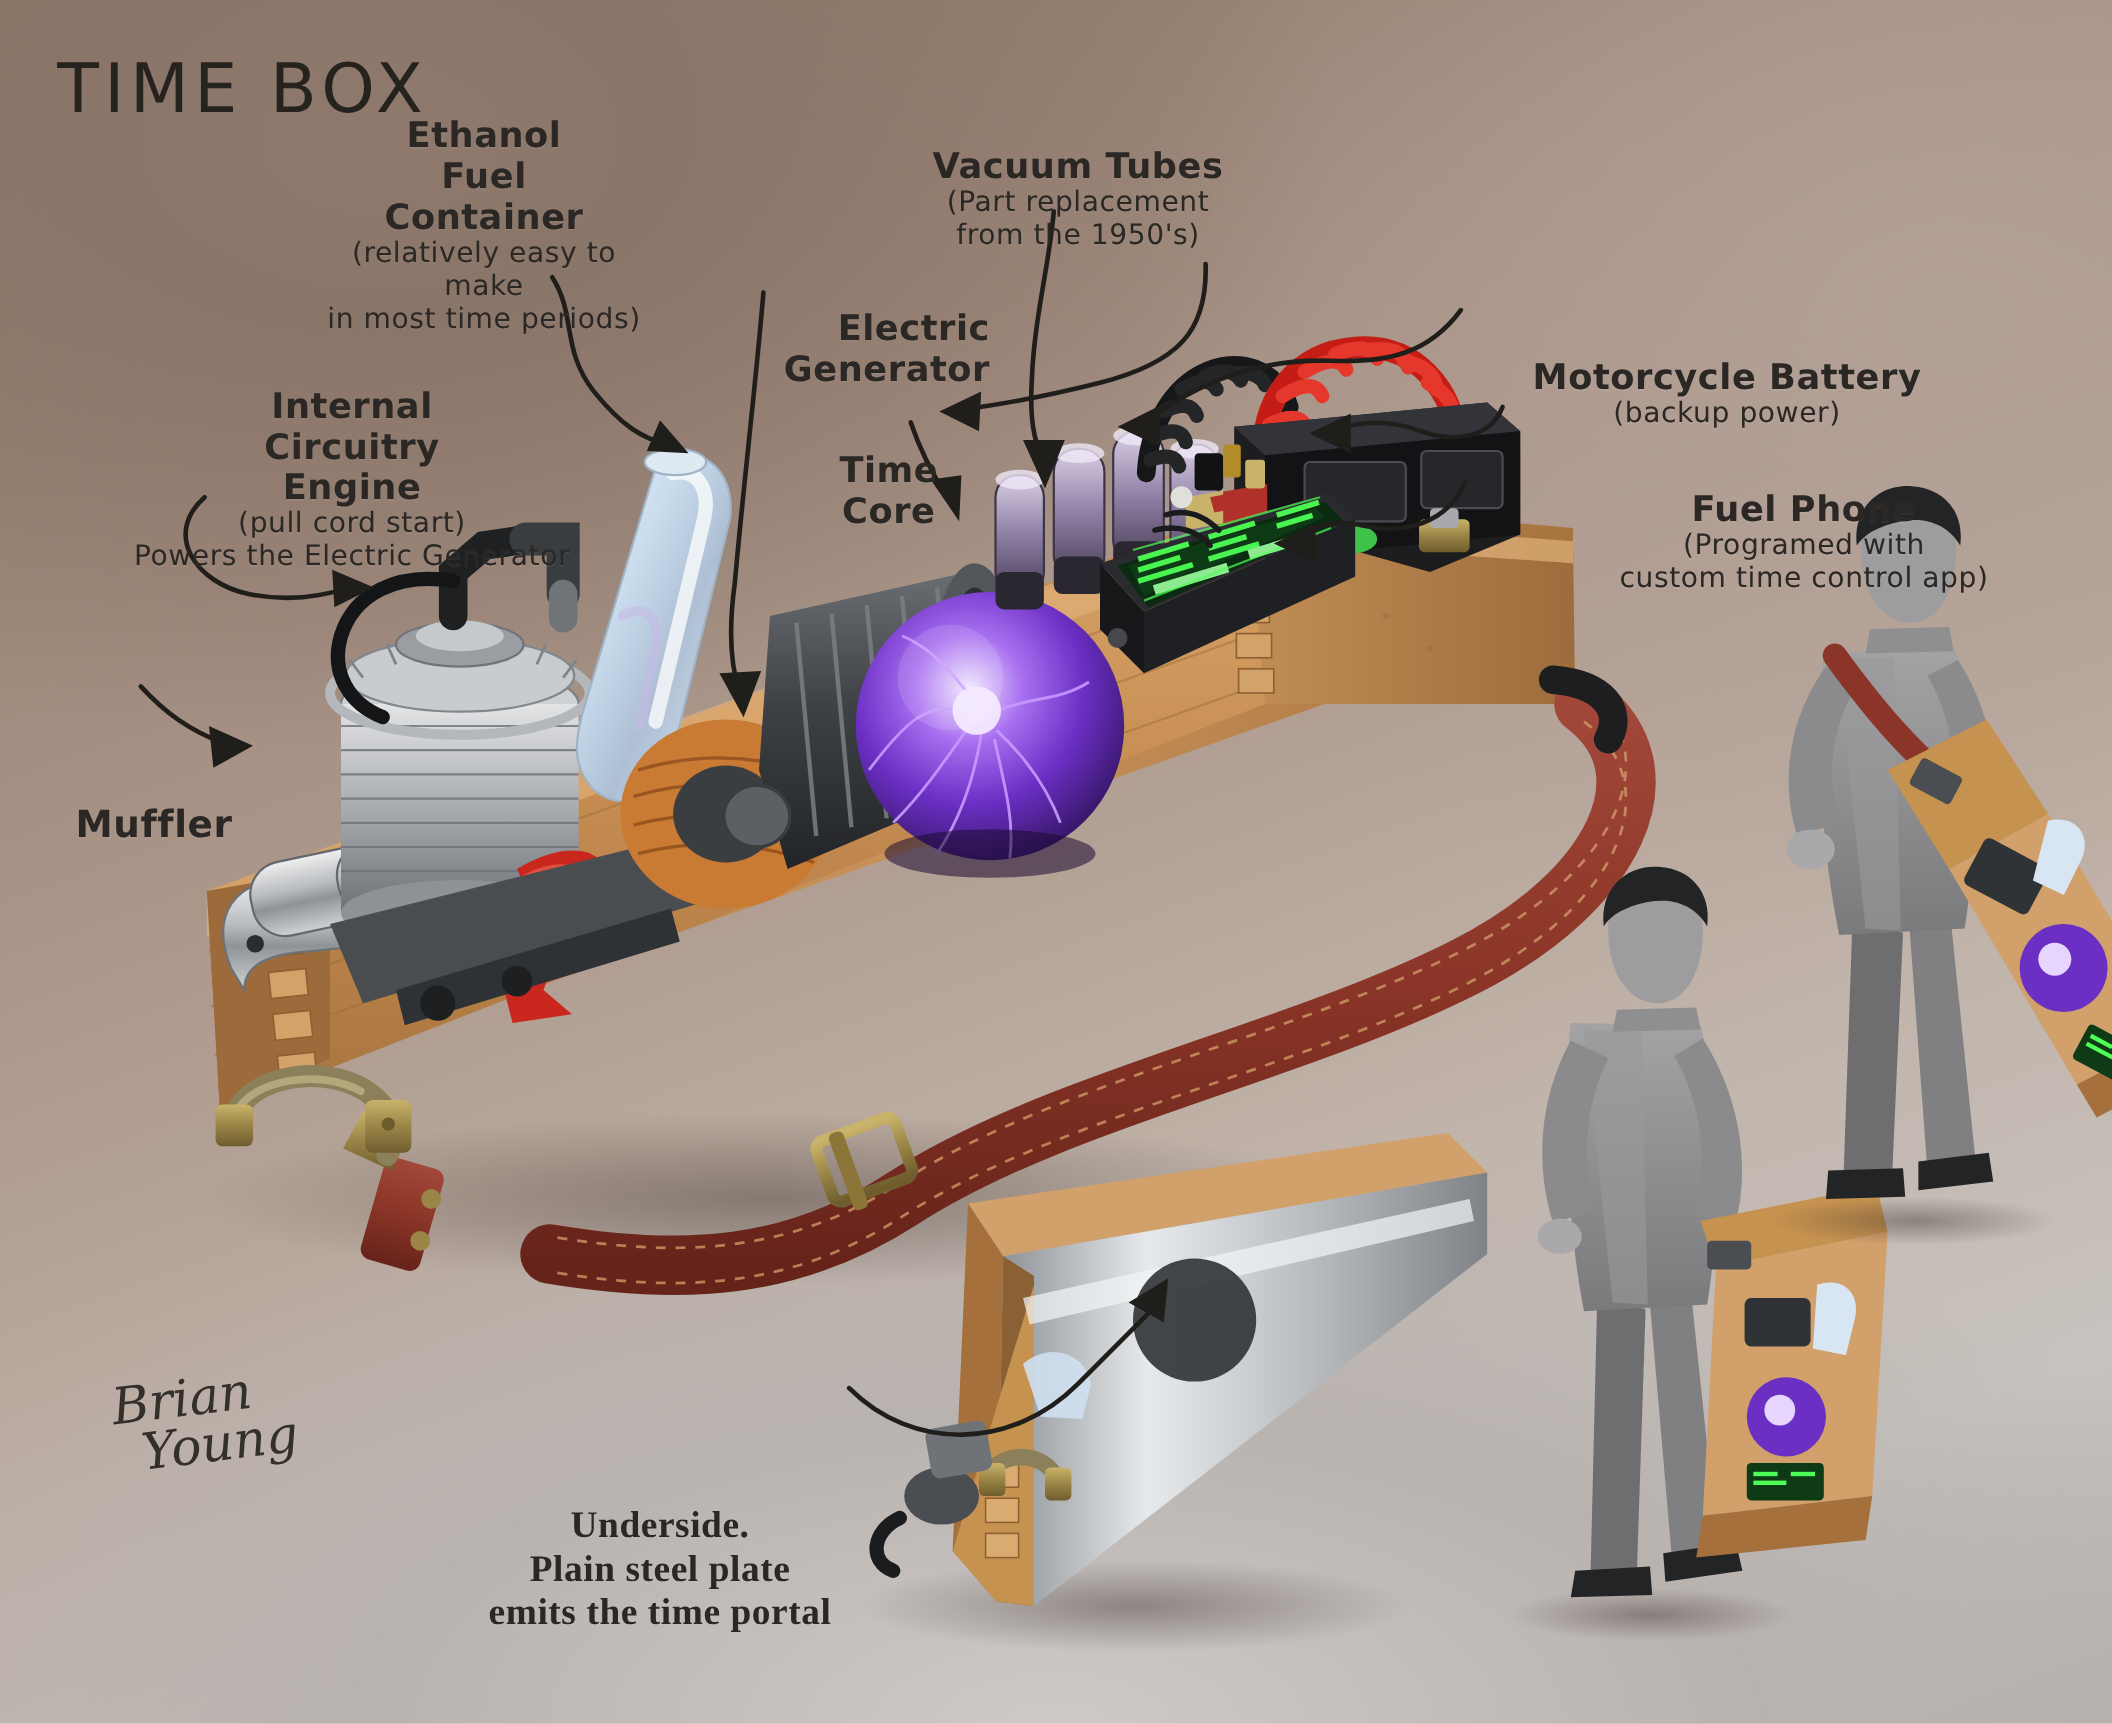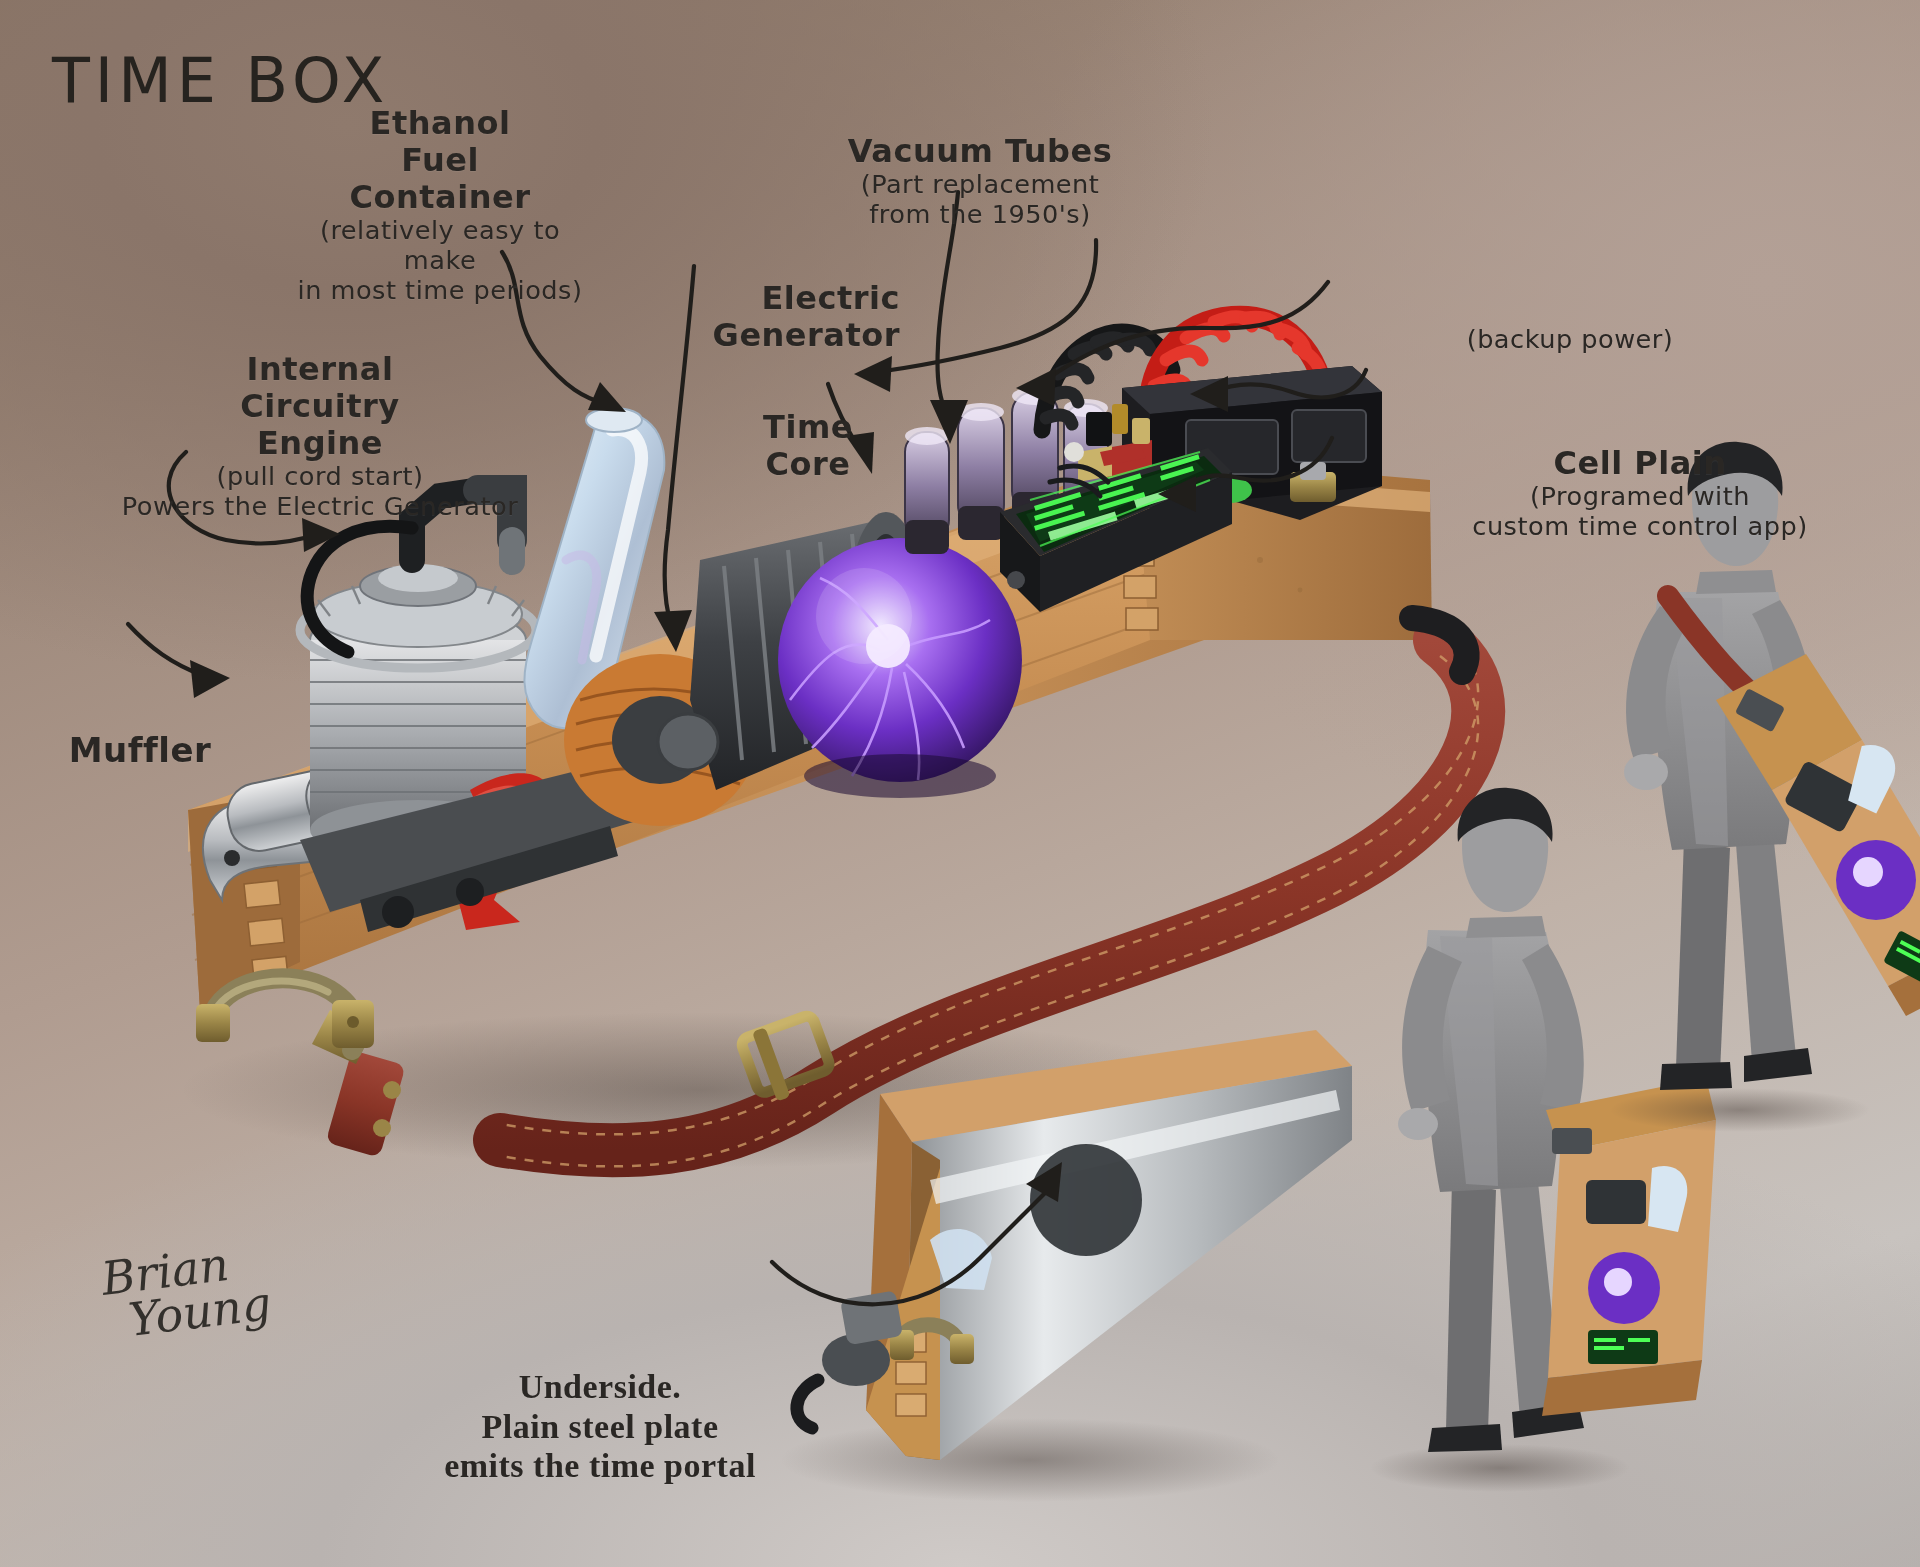--- a/index.html
+++ b/index.html
@@ -616,6 +616,7 @@
 
 
   <div class="ann" style="left:1370px;top:288px;width:400px;font-size:32px;">
+    <span>Motorcycle Battery</span>
     <span class="sub">(backup power)</span>
   </div>
 

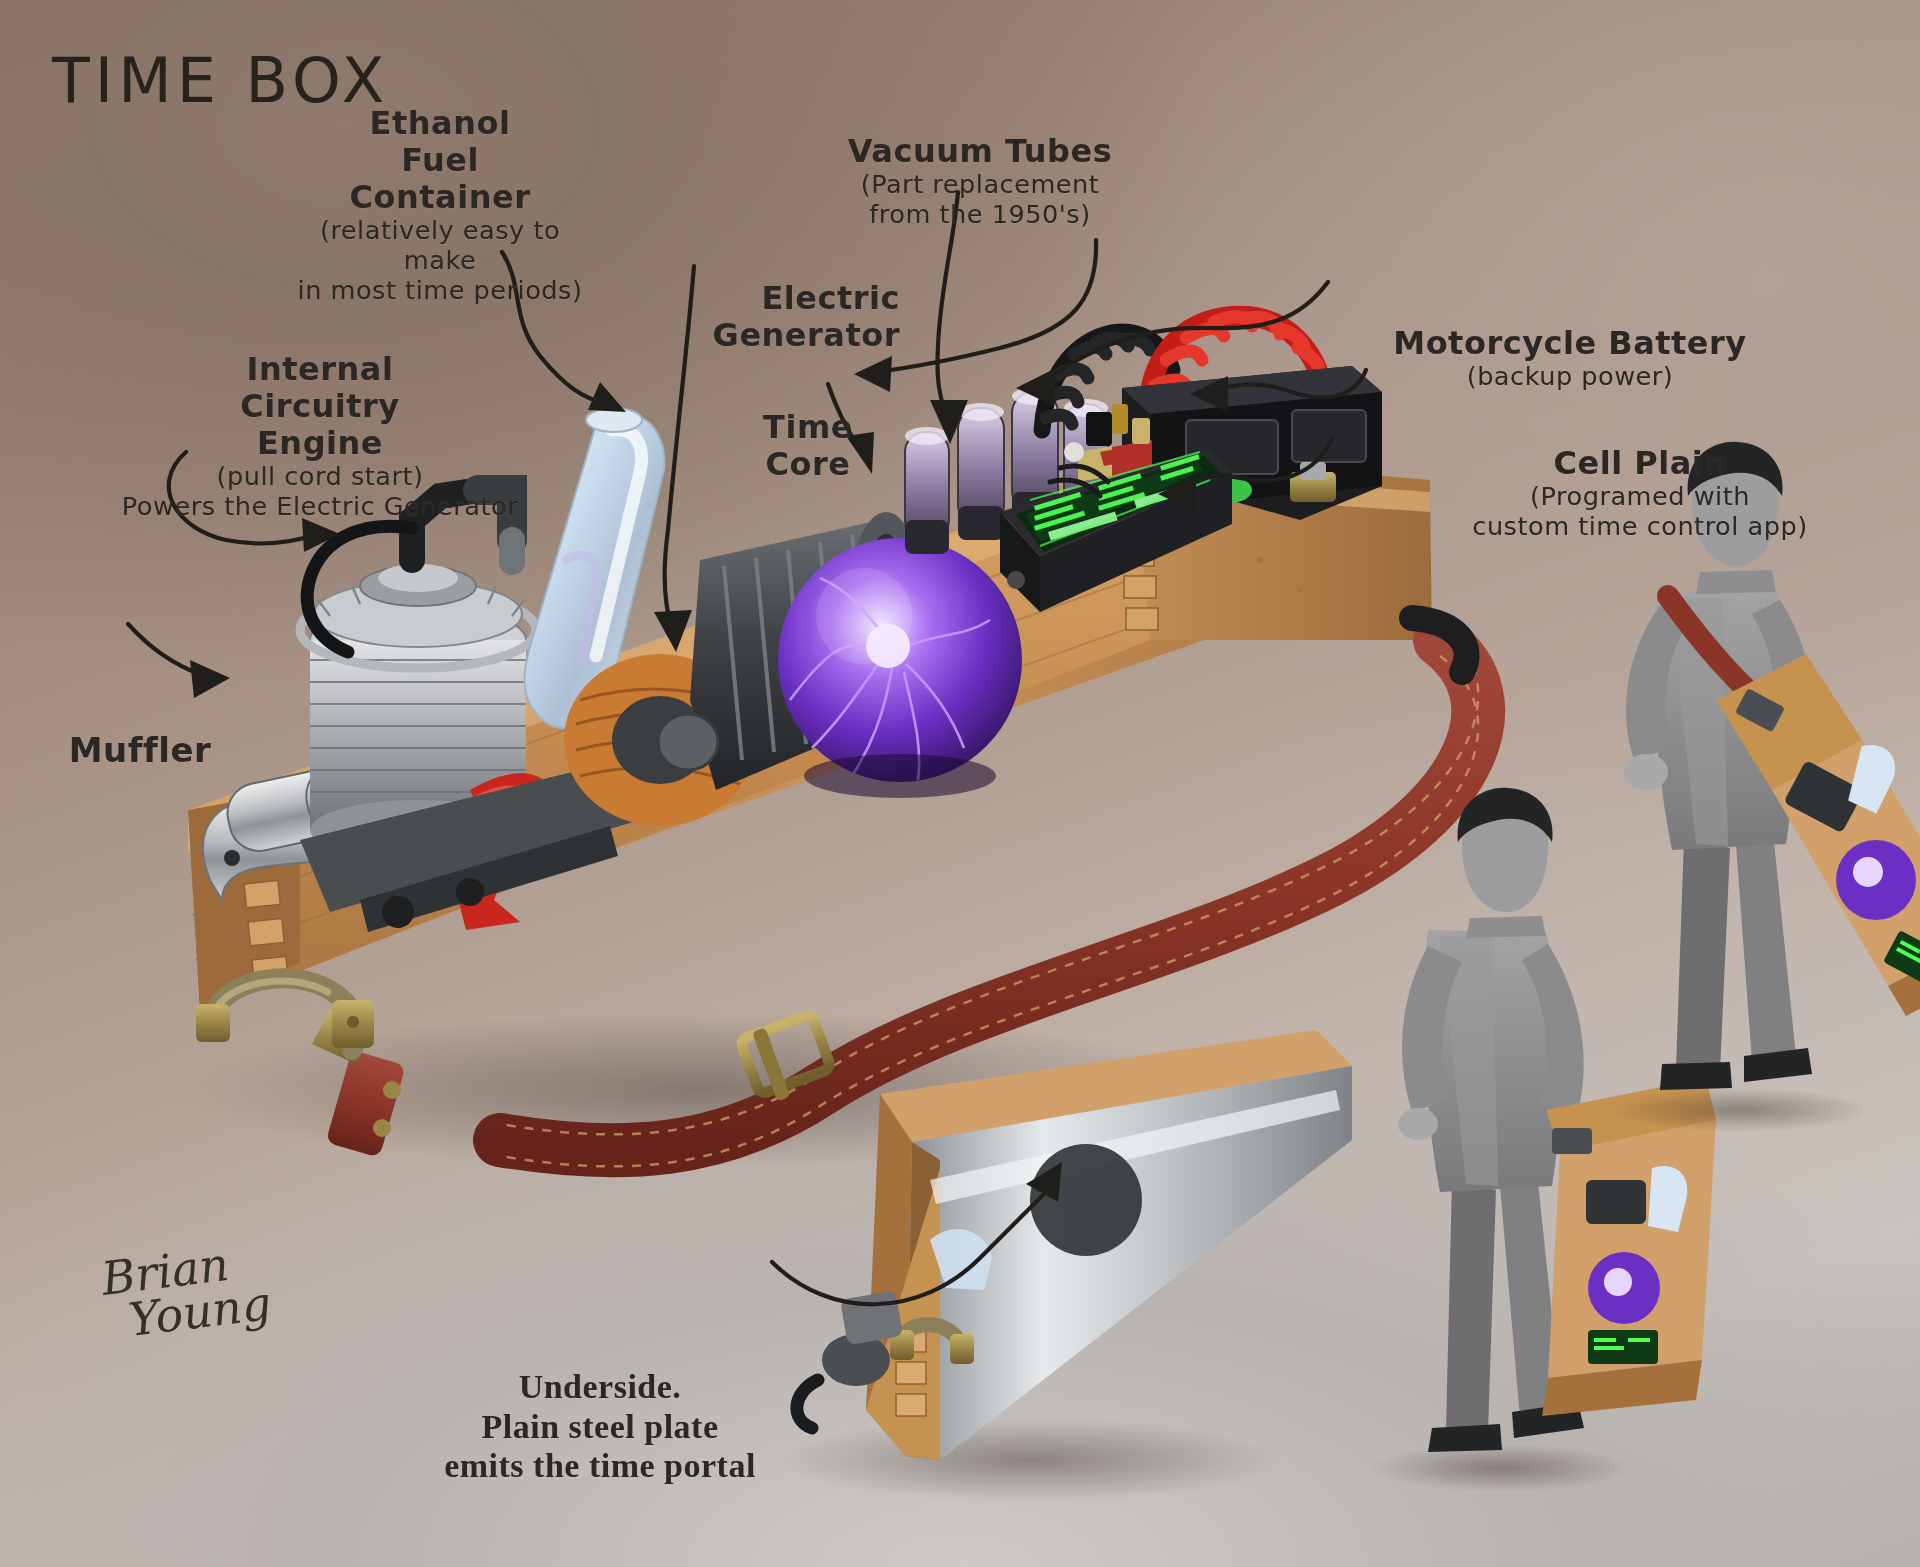--- a/index.html
+++ b/index.html
@@ -621,7 +621,7 @@
   </div>
 
   <div class="ann" style="left:1440px;top:408px;width:400px;font-size:32px;">
-    <span>Cell Plain</span>
+    <span>Fuel Phone</span>
     <span class="sub">(Programed with
 custom time control app)</span>
   </div>

